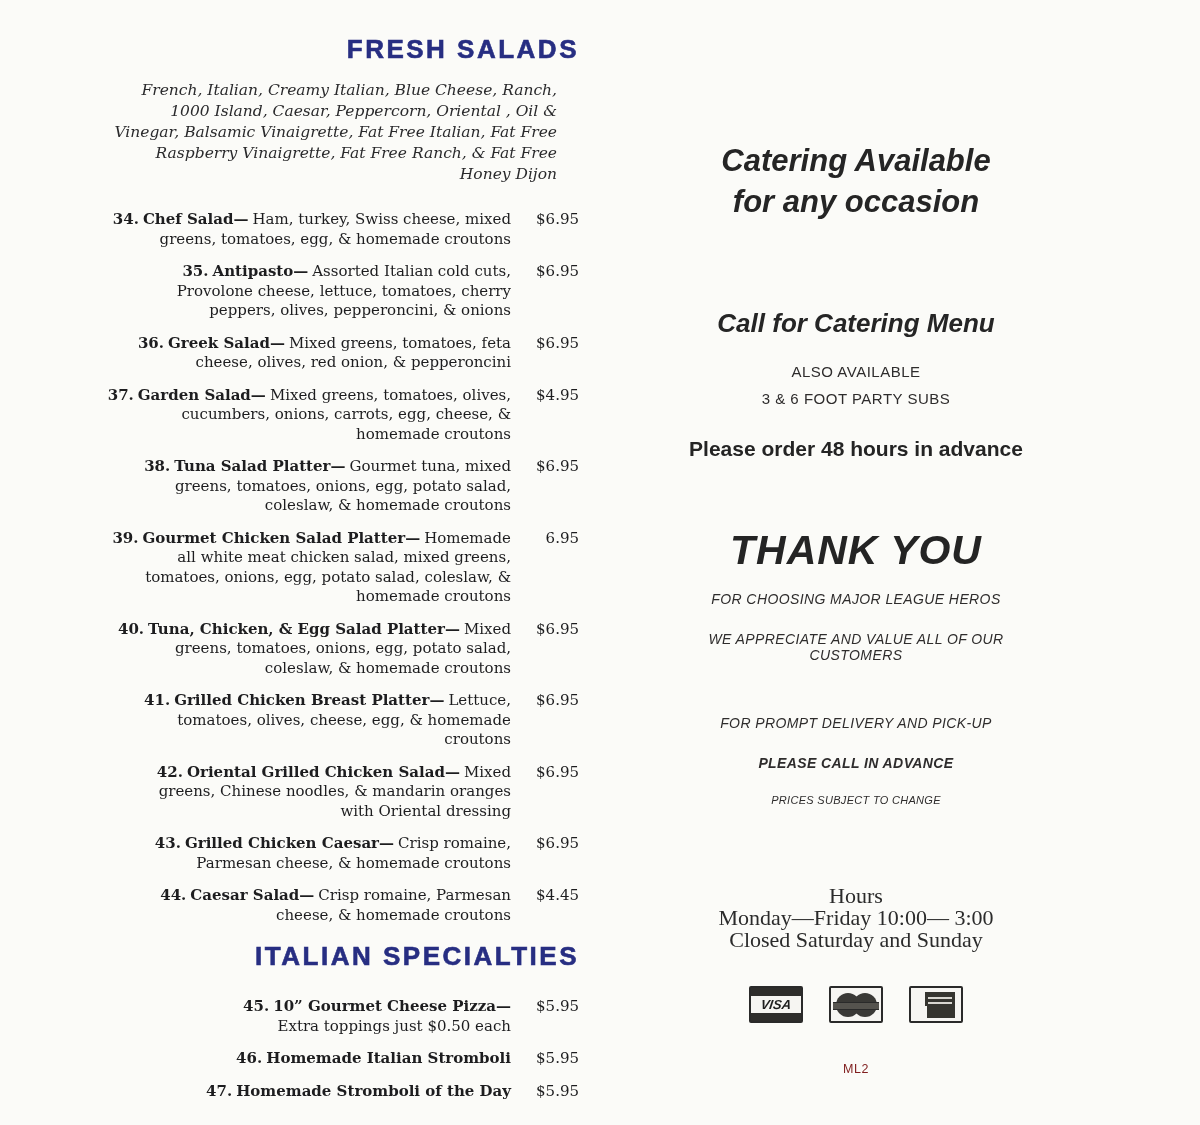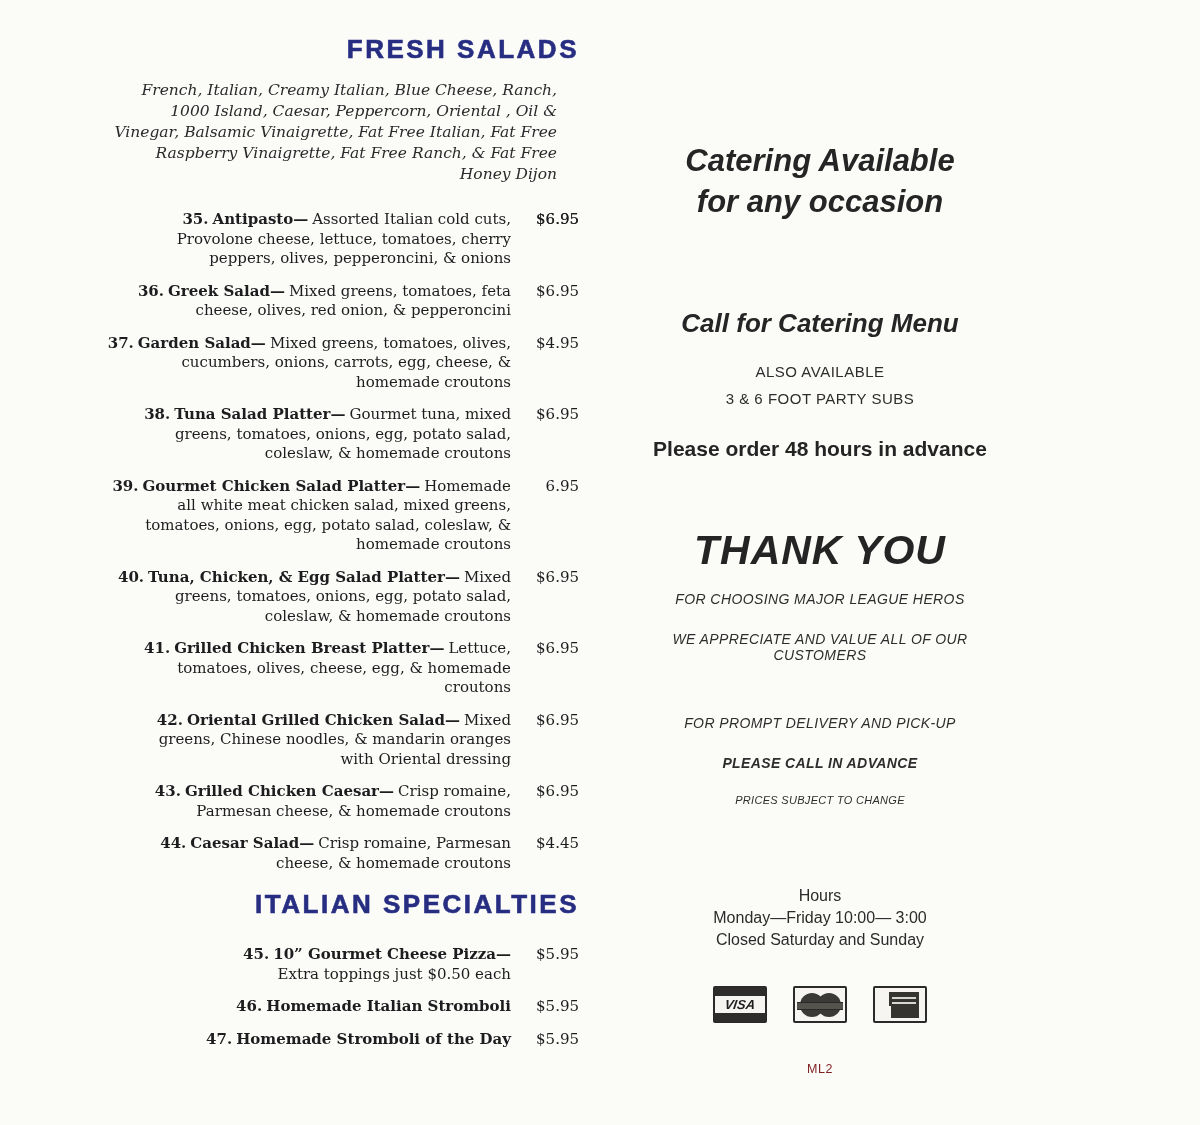--- a/index.html
+++ b/index.html
@@ -56,7 +56,7 @@
   }
   
   .right-col{
-    position:absolute;left:640px;top:0;width:360px;height:1125px;
+    position:absolute;left:676px;top:0;width:360px;height:1125px;
     font-family:"Liberation Sans", sans-serif;
     color:#2e2c2c;
   }

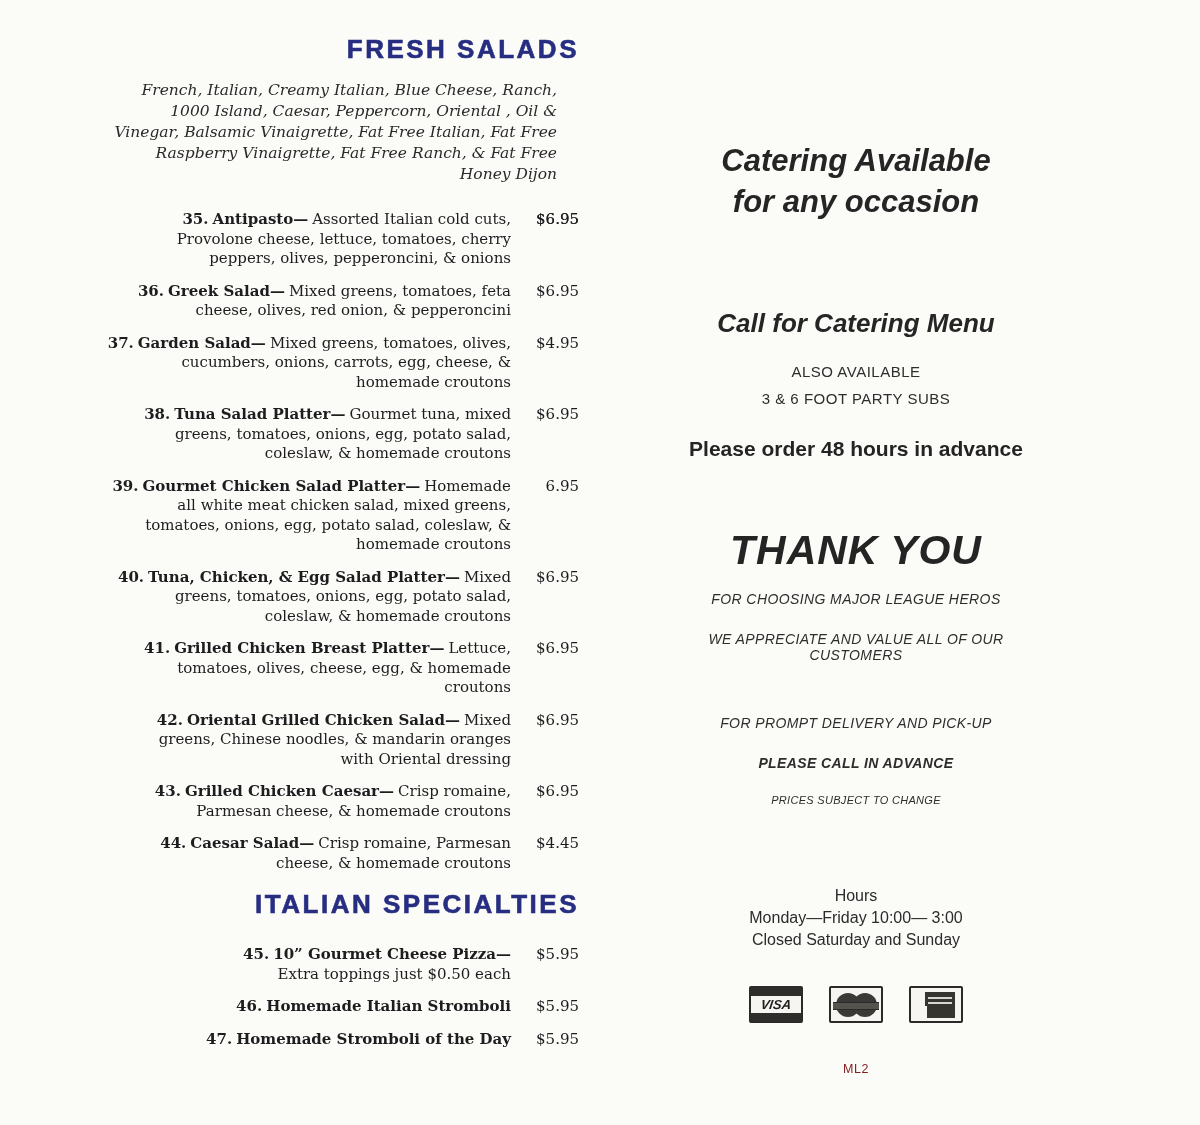--- a/index.html
+++ b/index.html
@@ -130,6 +130,9 @@
   <p class="dressings">French, Italian, Creamy Italian, Blue Cheese, Ranch, 1000 Island, Caesar, Peppercorn, Oriental , Oil &amp; Vinegar, Balsamic Vinaigrette, Fat Free Italian, Fat Free Raspberry Vinaigrette, Fat Free Ranch, &amp; Fat Free Honey Dijon</p>
   <div class="items" id="salad-items">
   <div class="menu-item">
+    <p class="item-text">
+      <span class="item-number">34.</span><span class="item-name">Chef Salad—</span><span class="item-desc">Ham, turkey, Swiss cheese, mixed greens, tomatoes, egg, &amp; homemade croutons</span>
+    </p>
 
     <span class="item-price">$6.95</span>
   </div>

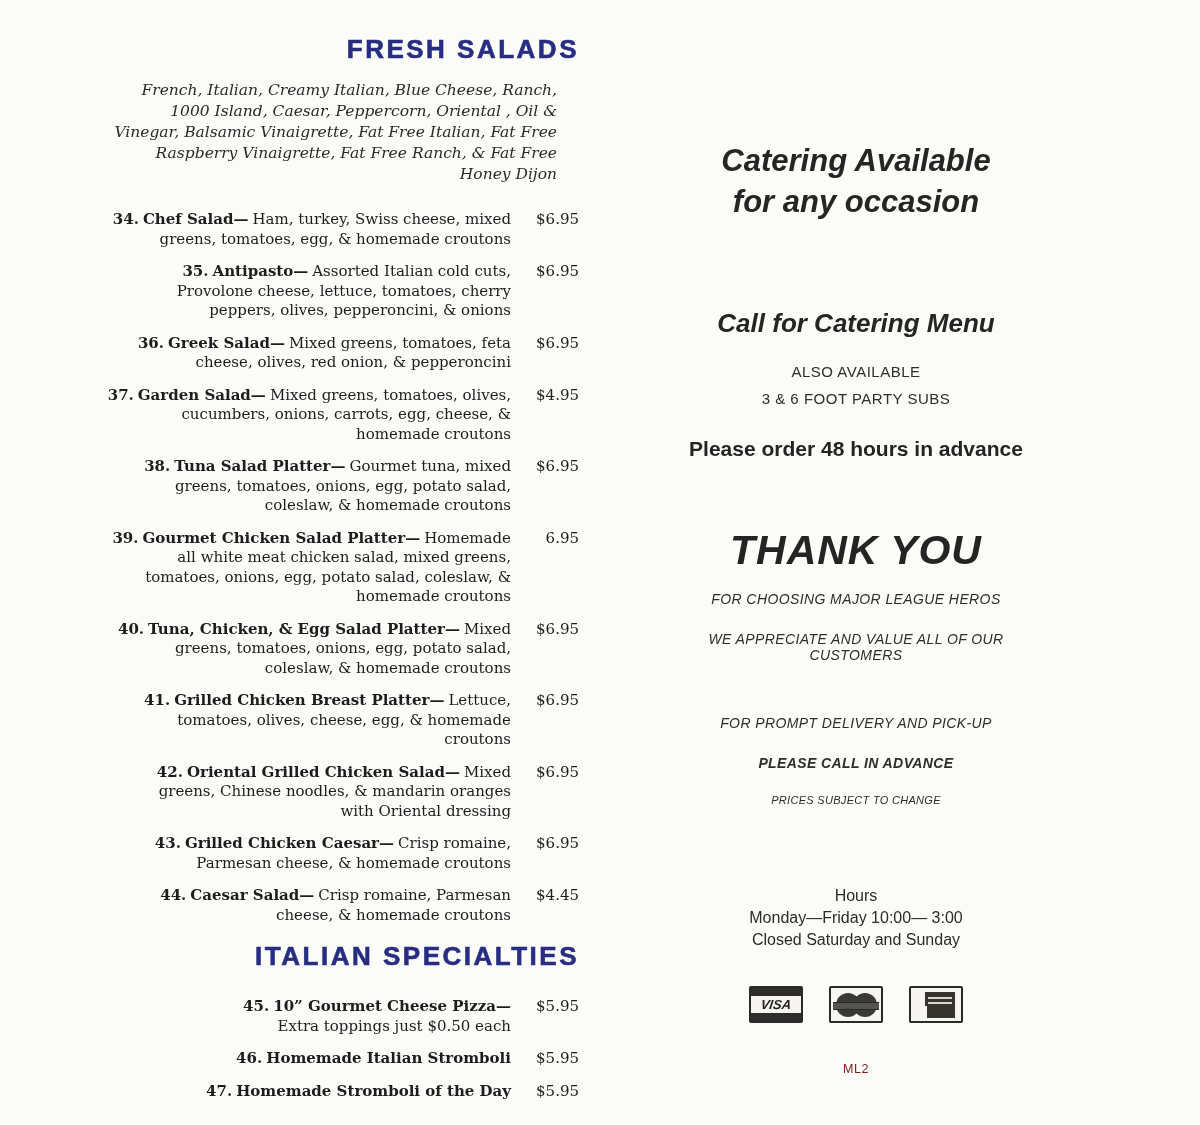--- a/index.html
+++ b/index.html
@@ -85,7 +85,7 @@
   .notice-delivery{top:715px;font-size:14px;font-style:italic;letter-spacing:0.4px;}
   .notice-call{top:755px;font-size:14px;font-style:italic;letter-spacing:0.4px;font-weight:bold;}
   .notice-prices{top:794px;font-size:11px;font-style:italic;letter-spacing:0.3px;}
-  .hours-block{top:885px;font-size:16px;line-height:22px;color:#2b2b2b;}
+  .hours-block{top:885px;font-size:22px;line-height:22px;color:#2b2b2b;font-family:Liberation Serif, serif;}
   
   .cards-row{
     top:986px;display:flex;justify-content:center;gap:26px;align-items:center;

